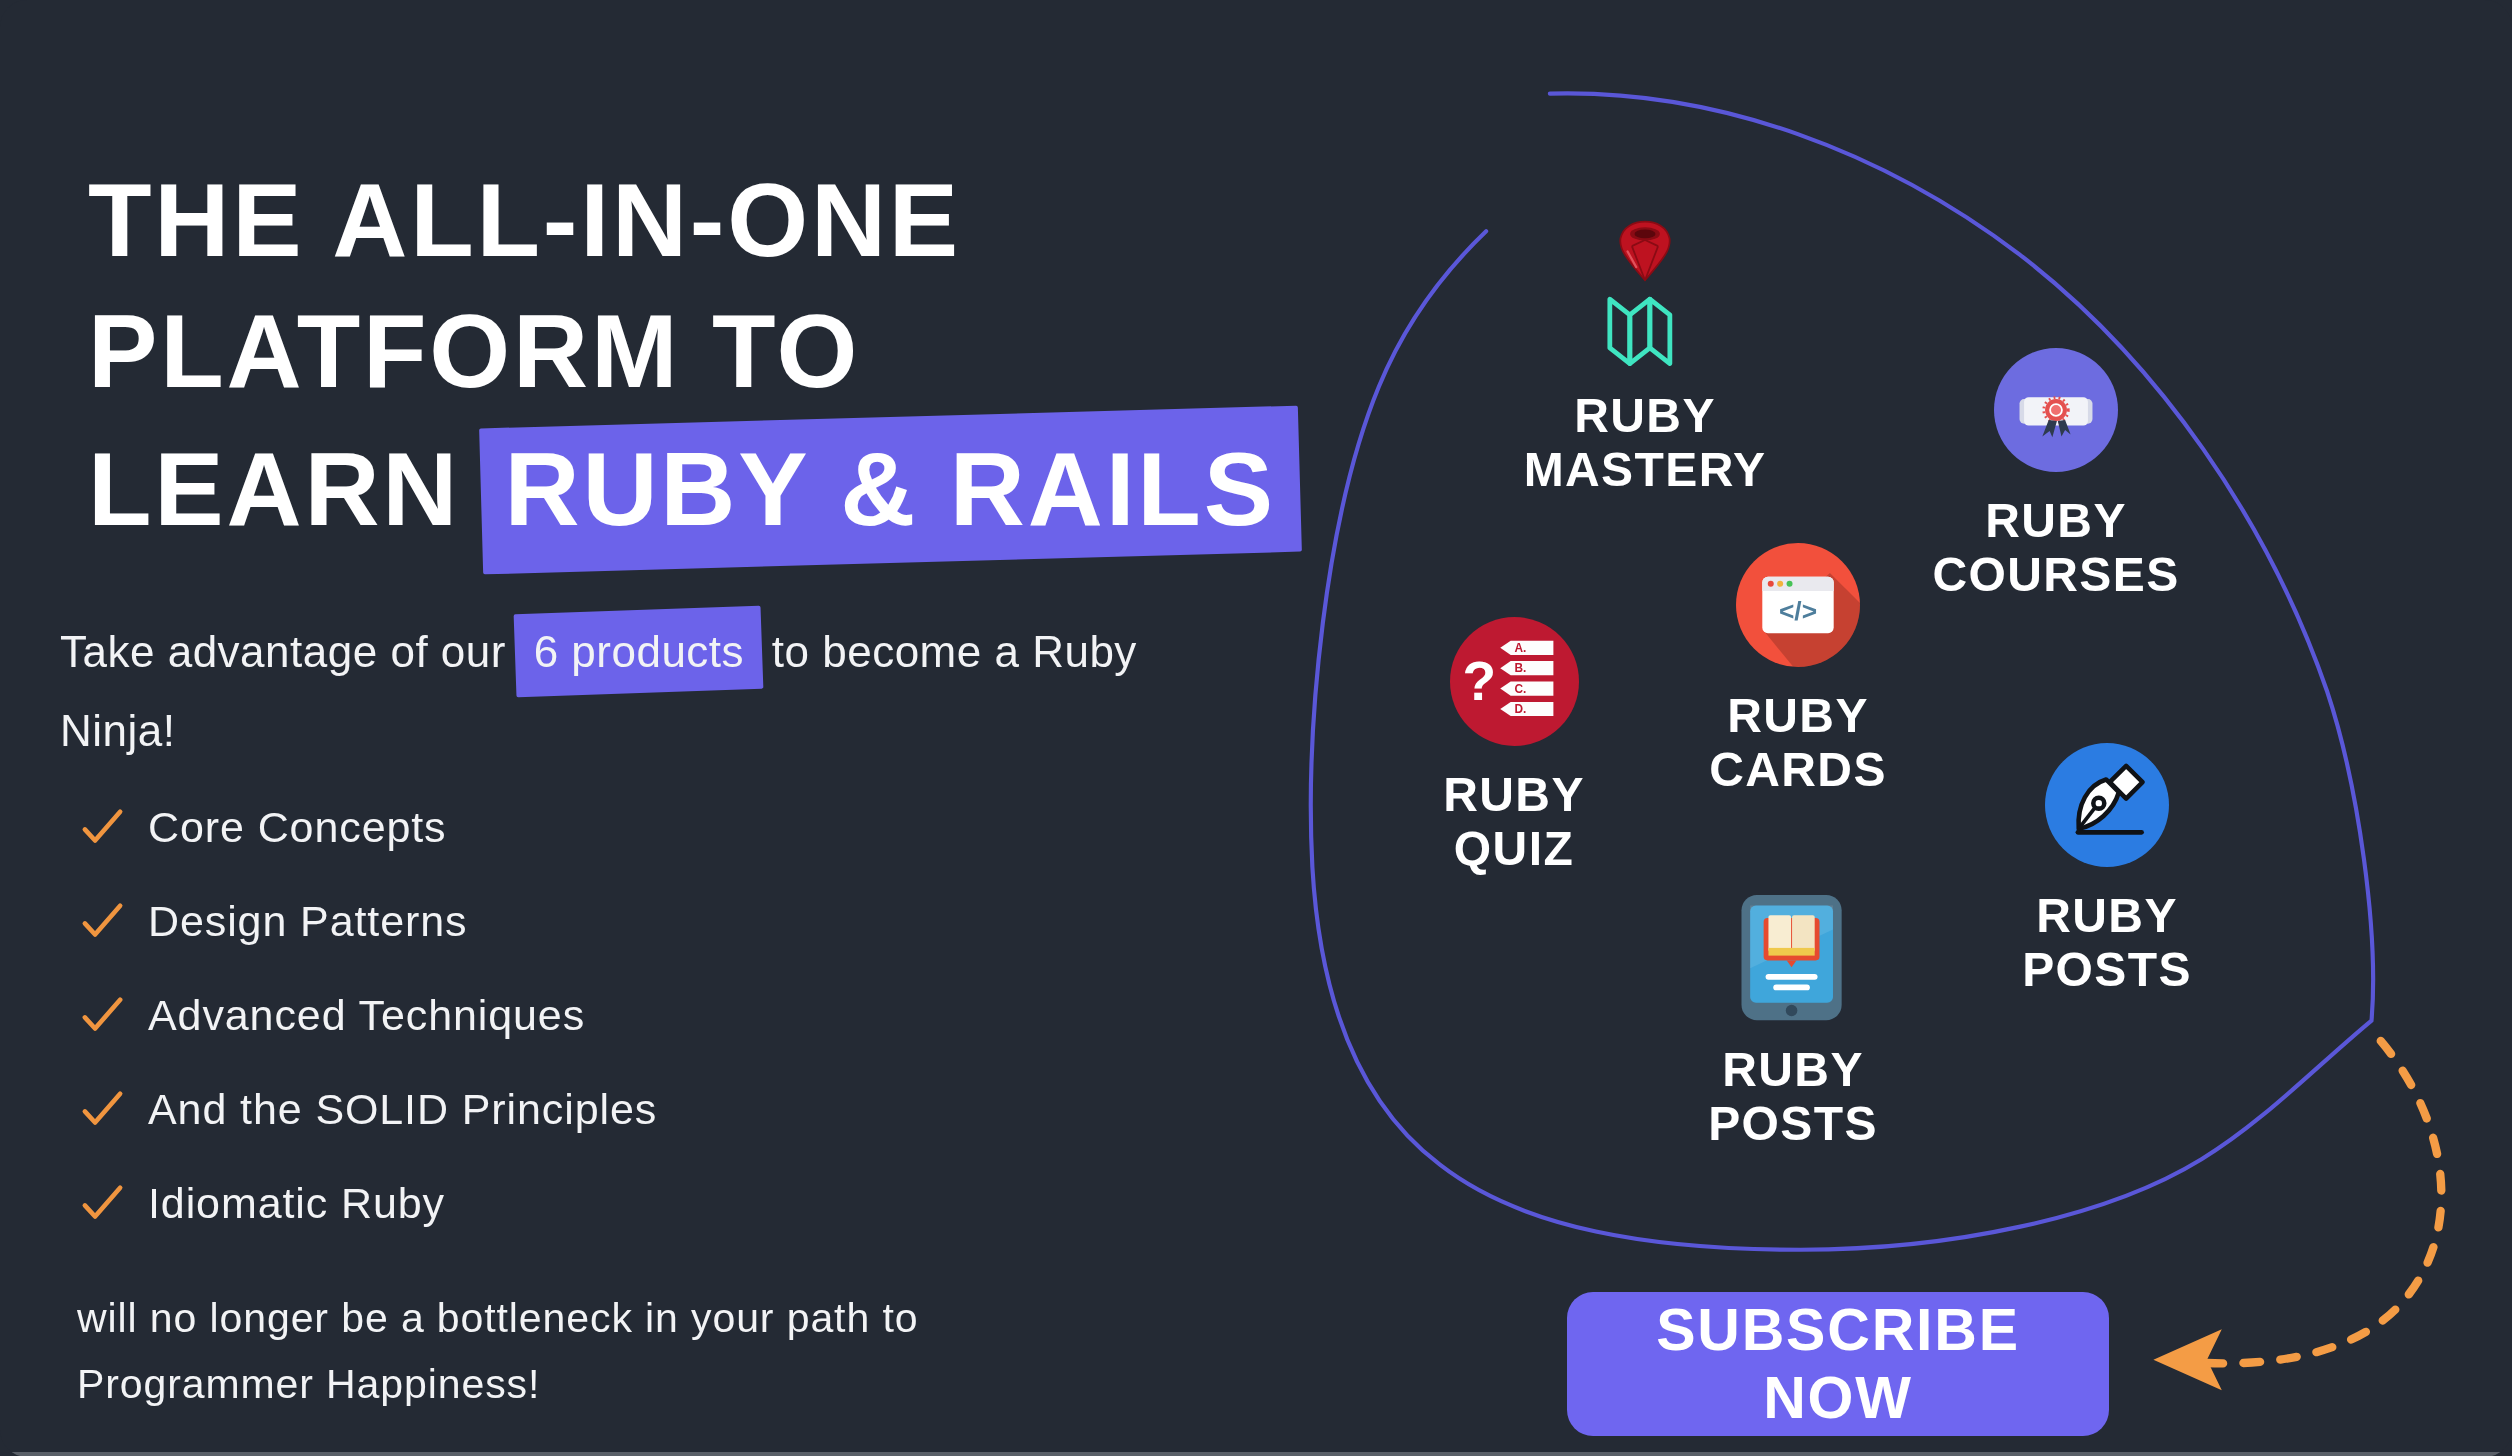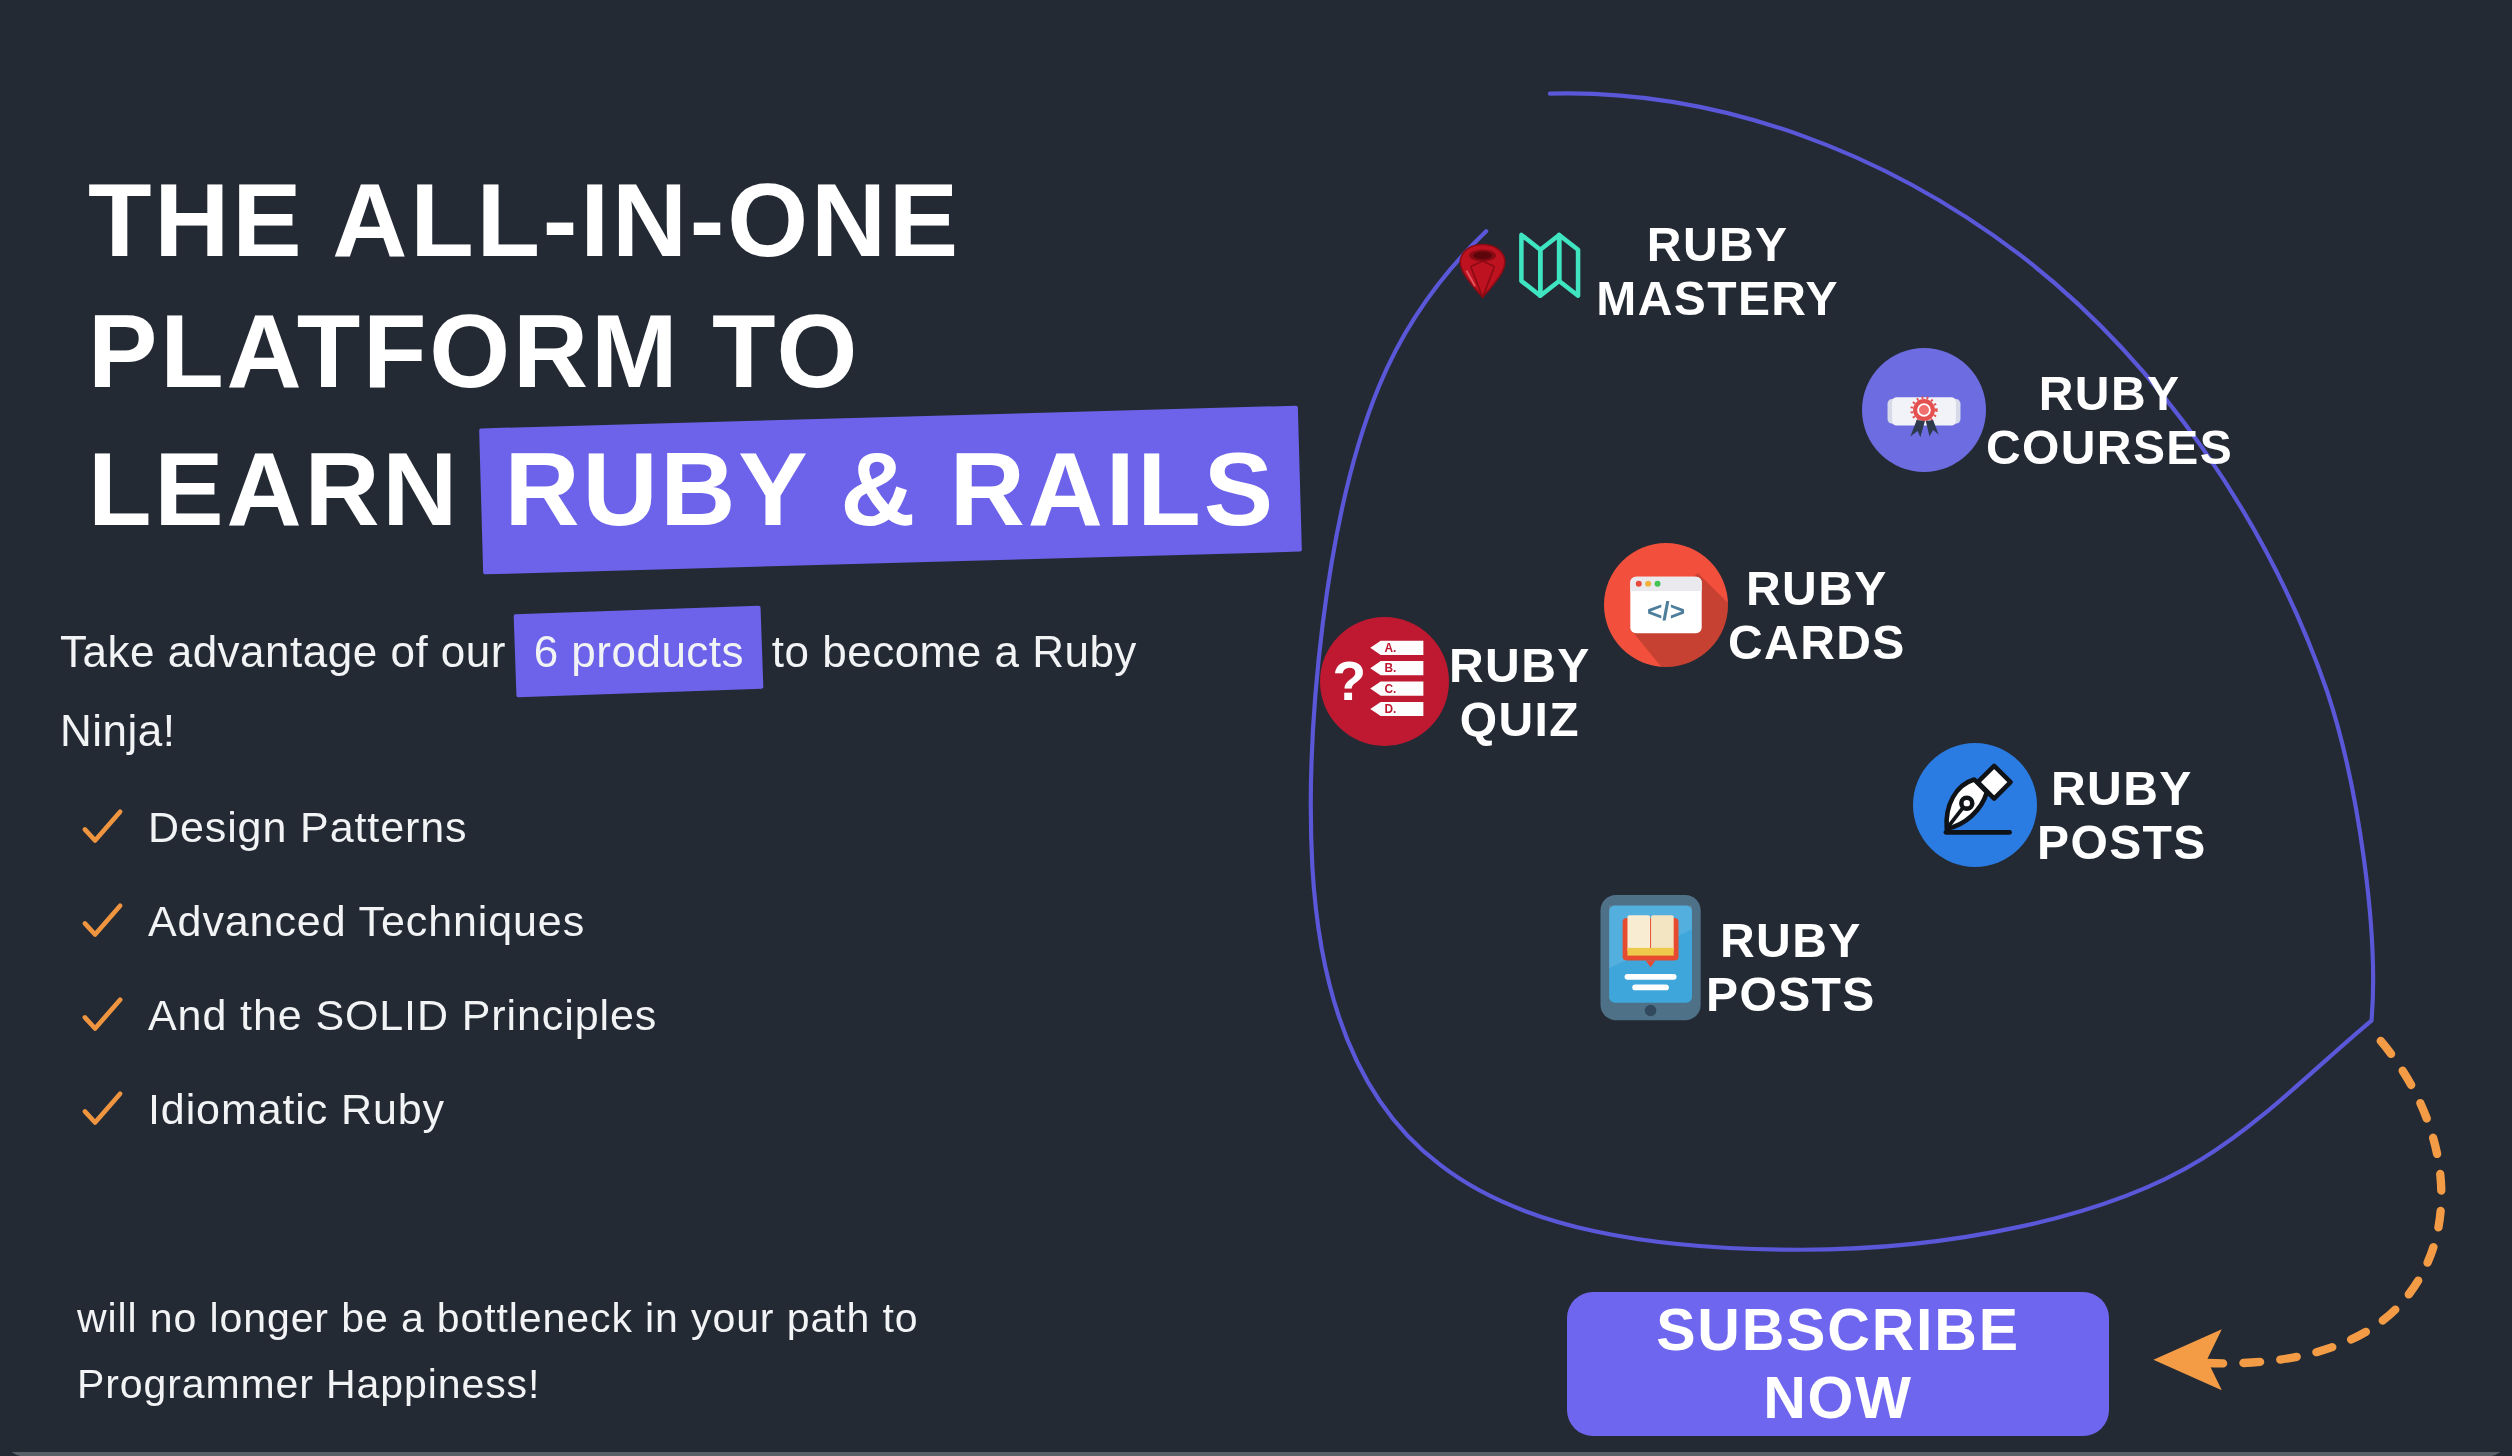--- a/index.html
+++ b/index.html
@@ -42,7 +42,7 @@
     font-size:41px;line-height:66px;letter-spacing:0.9px;color:var(--text);
   }
   
-  .product{position:absolute;width:388px;display:flex;align-items:center;}
+  .product{position:absolute;width:388px;display:flex;flex-direction:column;align-items:center;}
   .plabel{
     font-weight:800;font-size:48px;line-height:54px;letter-spacing:1.4px;
     text-align:center;color:#FFFFFF;white-space:nowrap;

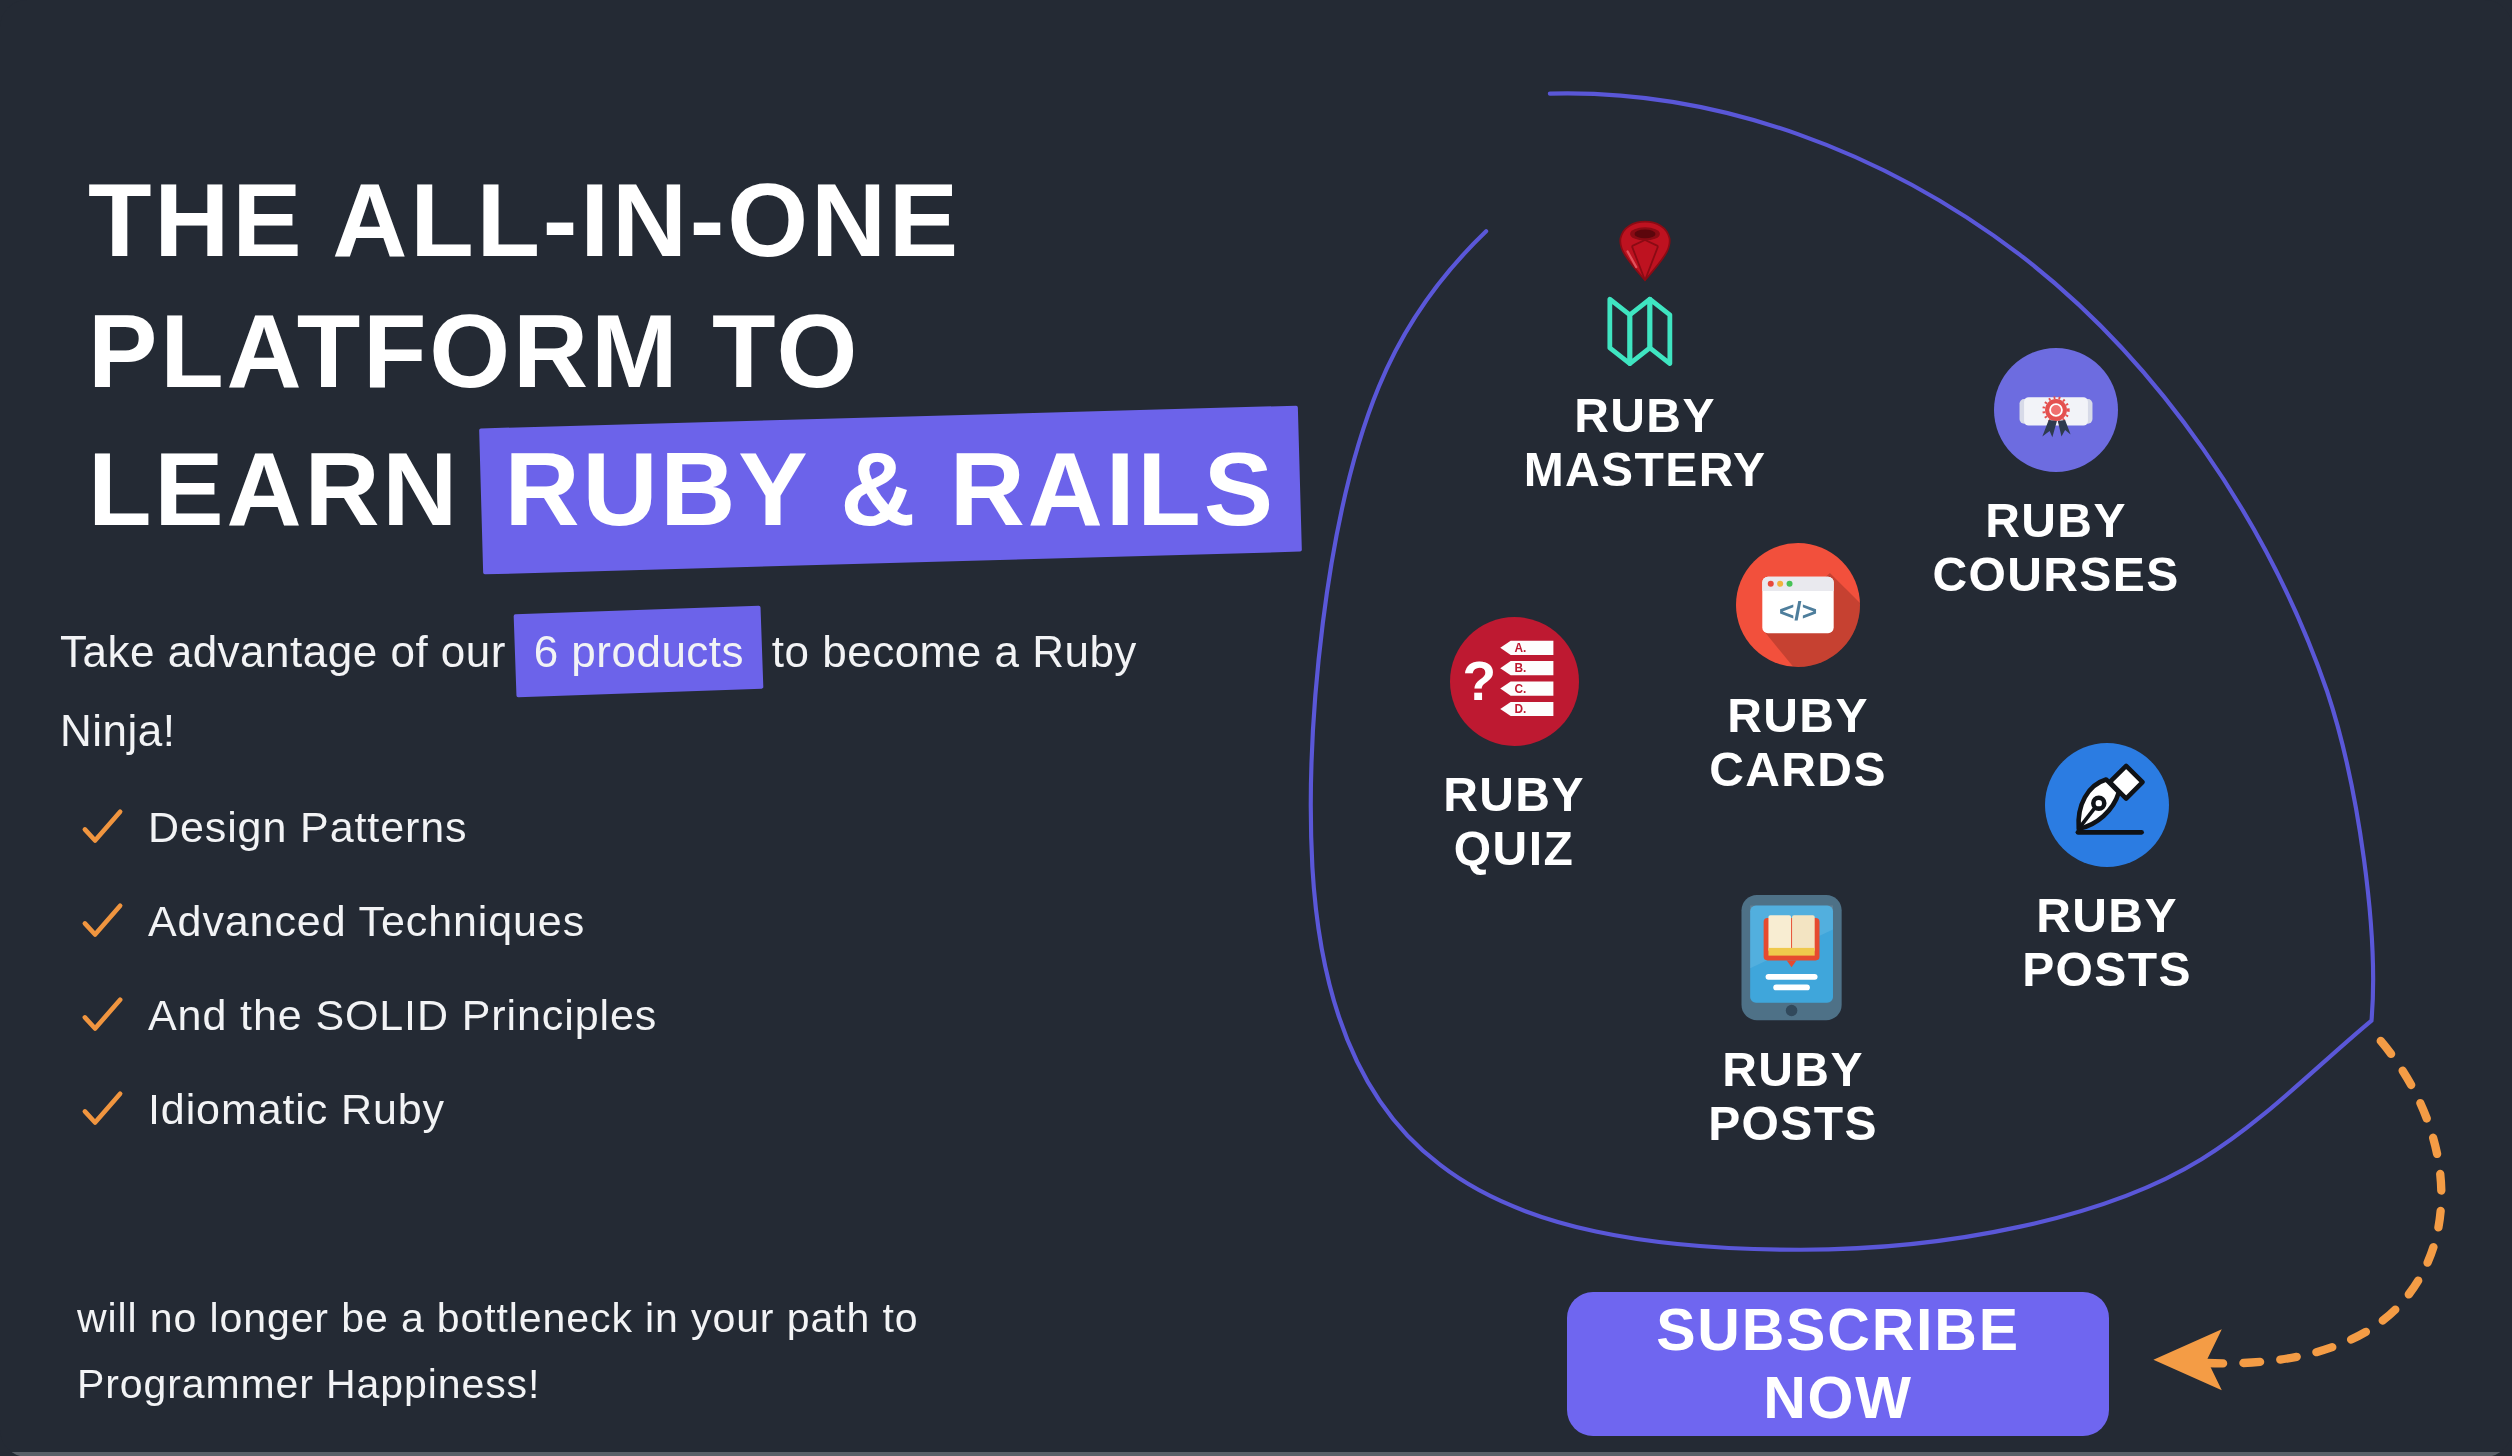--- a/index.html
+++ b/index.html
@@ -101,6 +101,12 @@
   </p>
 
   <ul class="checklist">
+    <li>
+      <svg class="check-svg" viewBox="0 0 46 42">
+          <polyline points="4,23 15,35 42,4" fill="none" stroke="var(--check)" stroke-width="5" stroke-linecap="round" stroke-linejoin="round"></polyline>
+        </svg>
+      <span>Core Concepts</span>
+    </li>
     <li>
       <svg class="check-svg" viewBox="0 0 46 42">
           <polyline points="4,23 15,35 42,4" fill="none" stroke="var(--check)" stroke-width="5" stroke-linecap="round" stroke-linejoin="round"></polyline>

